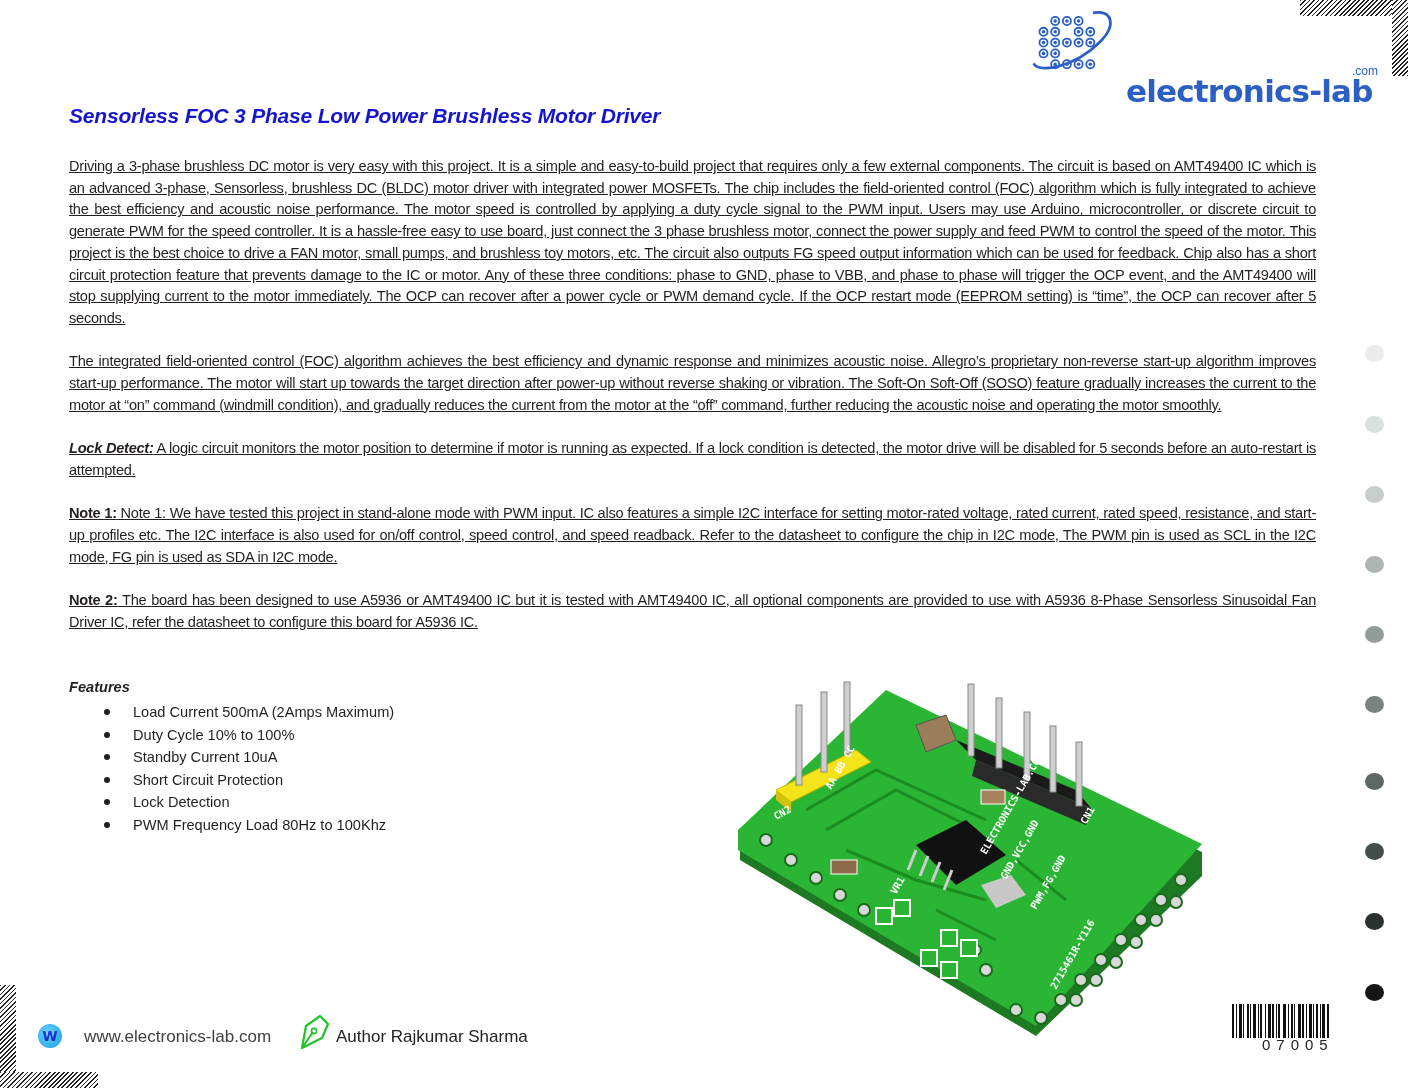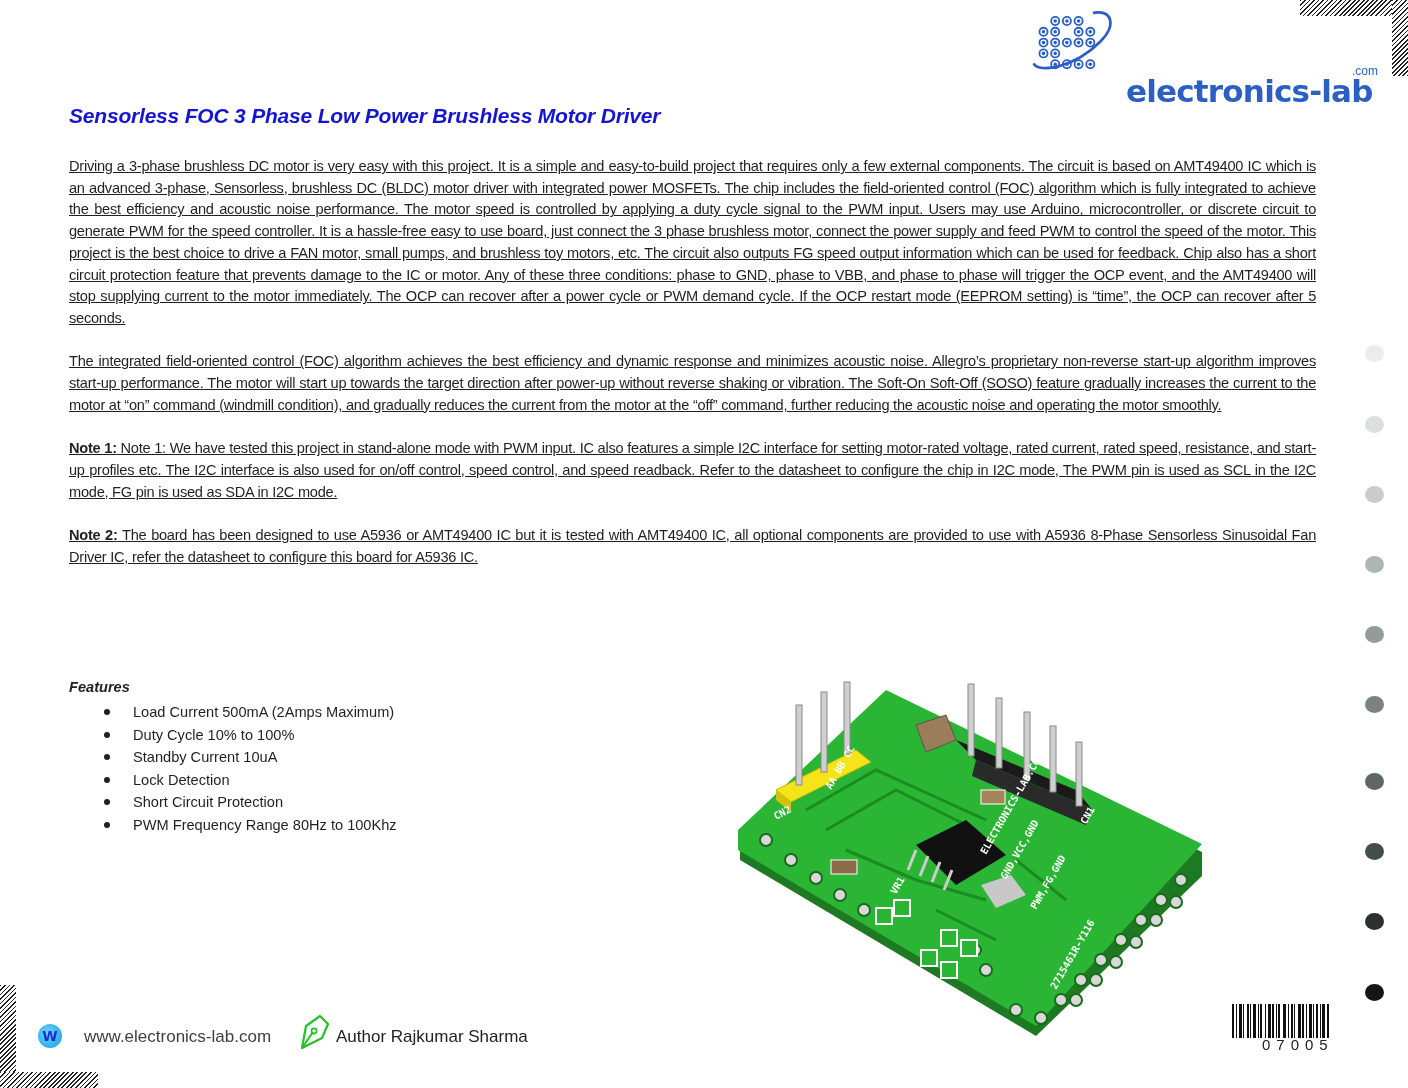--- a/index.html
+++ b/index.html
@@ -145,6 +145,7 @@
 <div class="content">
   <p class="para">Driving a 3-phase brushless DC motor is very easy with this project. It is a simple and easy-to-build project that requires only a few external components. The circuit is based on AMT49400 IC which is an advanced 3-phase, Sensorless, brushless DC (BLDC) motor driver with integrated power MOSFETs. The chip includes the field-oriented control (FOC) algorithm which is fully integrated to achieve the best efficiency and acoustic noise performance. The motor speed is controlled by applying a duty cycle signal to the PWM input. Users may use Arduino, microcontroller, or discrete circuit to generate PWM for the speed controller. It is a hassle-free easy to use board, just connect the 3 phase brushless motor, connect the power supply and feed PWM to control the speed of the motor. This project is the best choice to drive a FAN motor, small pumps, and brushless toy motors, etc. The circuit also outputs FG speed output information which can be used for feedback. Chip also has a short circuit protection feature that prevents damage to the IC or motor. Any of these three conditions: phase to GND, phase to VBB, and phase to phase will trigger the OCP event, and the AMT49400 will stop supplying current to the motor immediately. The OCP can recover after a power cycle or PWM demand cycle. If the OCP restart mode (EEPROM setting) is “time”, the OCP can recover after 5 seconds.</p>
   <p class="para">The integrated field-oriented control (FOC) algorithm achieves the best efficiency and dynamic response and minimizes acoustic noise. Allegro’s proprietary non-reverse start-up algorithm improves start-up performance. The motor will start up towards the target direction after power-up without reverse shaking or vibration. The Soft-On Soft-Off (SOSO) feature gradually increases the current to the motor at “on” command (windmill condition), and gradually reduces the current from the motor at the “off” command, further reducing the acoustic noise and operating the motor smoothly.</p>
+  <p class="para"><span class="bold-italic">Lock Detect:</span><span> A logic circuit monitors the motor position to determine if motor is running as expected. If a lock condition is detected, the motor drive will be disabled for 5 seconds before an auto-restart is attempted.</span></p>
   <p class="para"><span class="bold">Note 1:</span><span> Note 1: We have tested this project in stand-alone mode with PWM input. IC also features a simple I2C interface for setting motor-rated voltage, rated current, rated speed, resistance, and start-up profiles etc. The I2C interface is also used for on/off control, speed control, and speed readback. Refer to the datasheet to configure the chip in I2C mode, The PWM pin is used as SCL in the I2C mode, FG pin is used as SDA in I2C mode.</span></p>
   <p class="para"><span class="bold">Note 2:</span><span> The board has been designed to use A5936 or AMT49400 IC but it is tested with AMT49400 IC, all optional components are provided to use with A5936 8-Phase Sensorless Sinusoidal Fan Driver IC, refer the datasheet to configure this board for A5936 IC.</span></p>
 </div>

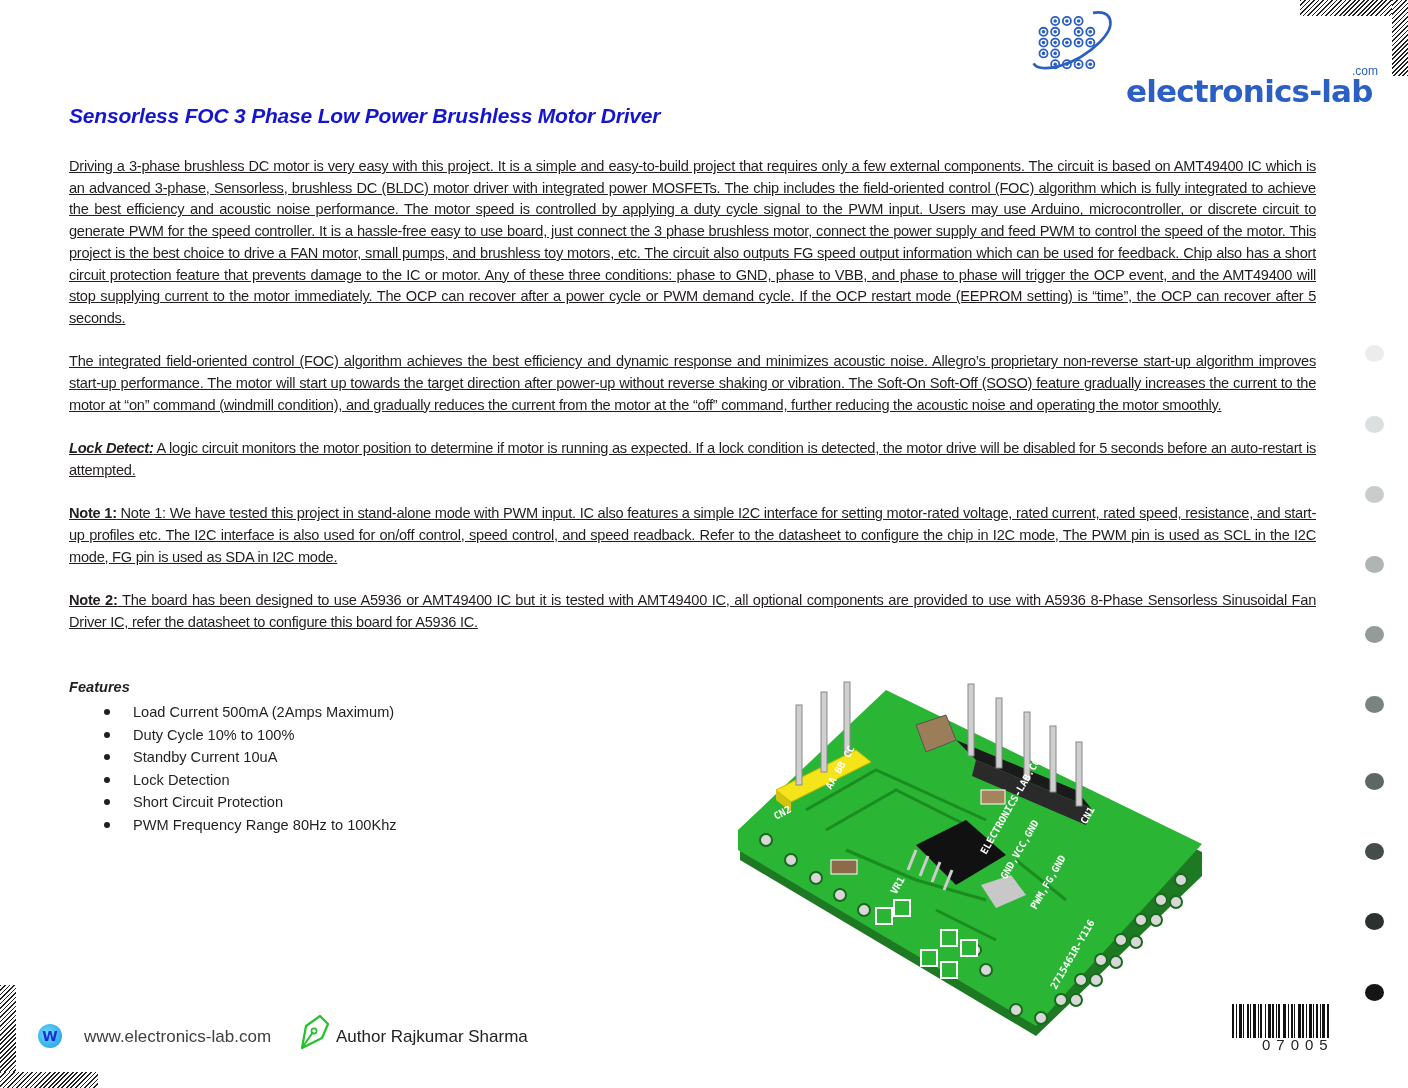--- a/index.html
+++ b/index.html
@@ -155,8 +155,8 @@
   <li><span class="bullet"></span><span>Load Current 500mA (2Amps Maximum)</span></li>
   <li><span class="bullet"></span><span>Duty Cycle 10% to 100%</span></li>
   <li><span class="bullet"></span><span>Standby Current 10uA</span></li>
+  <li><span class="bullet"></span><span>Short Circuit Protection</span></li>
   <li><span class="bullet"></span><span>Lock Detection</span></li>
-  <li><span class="bullet"></span><span>Short Circuit Protection</span></li>
   <li><span class="bullet"></span><span>PWM Frequency Range 80Hz to 100Khz</span></li>
 </ul>
 

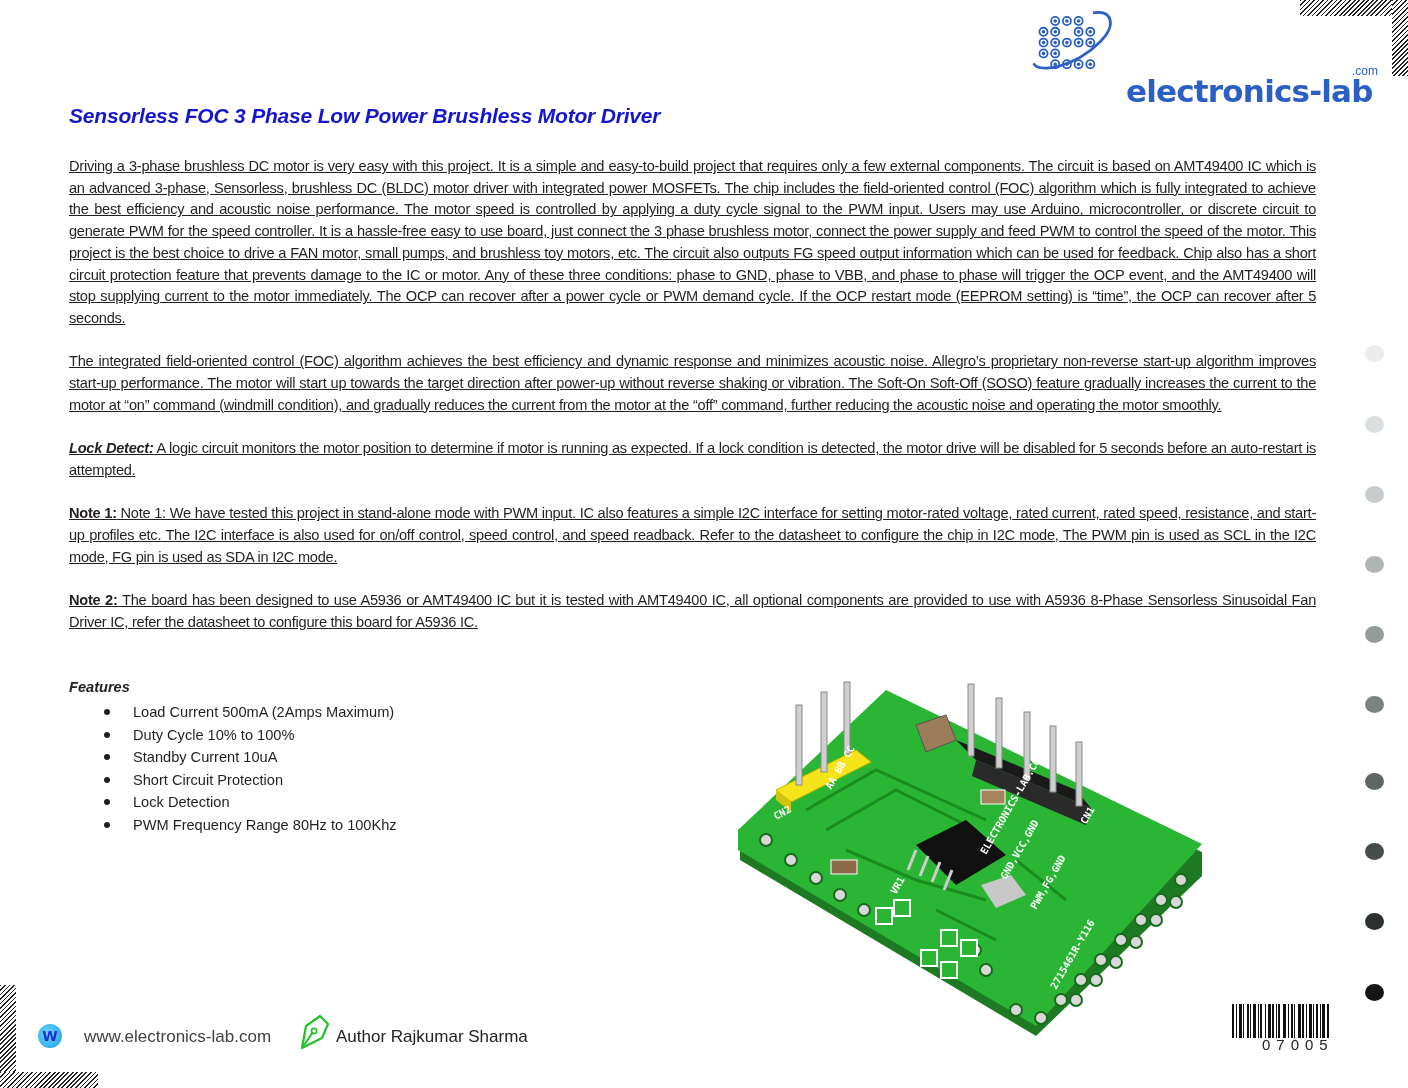--- a/index.html
+++ b/index.html
@@ -157,7 +157,7 @@
   <li><span class="bullet"></span><span>Standby Current 10uA</span></li>
   <li><span class="bullet"></span><span>Short Circuit Protection</span></li>
   <li><span class="bullet"></span><span>Lock Detection</span></li>
-  <li><span class="bullet"></span><span>PWM Frequency Range 80Hz to 100Khz</span></li>
+  <li><span class="bullet"></span><span>PWM Frequency Load 80Hz to 100Khz</span></li>
 </ul>
 
 <svg class="pcb" viewBox="0 0 468 360">

